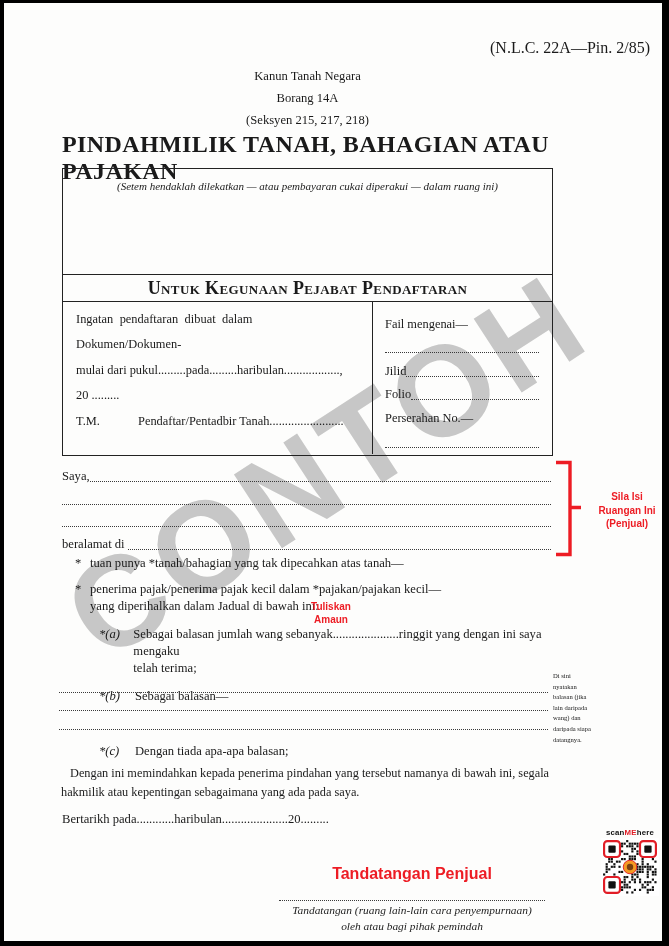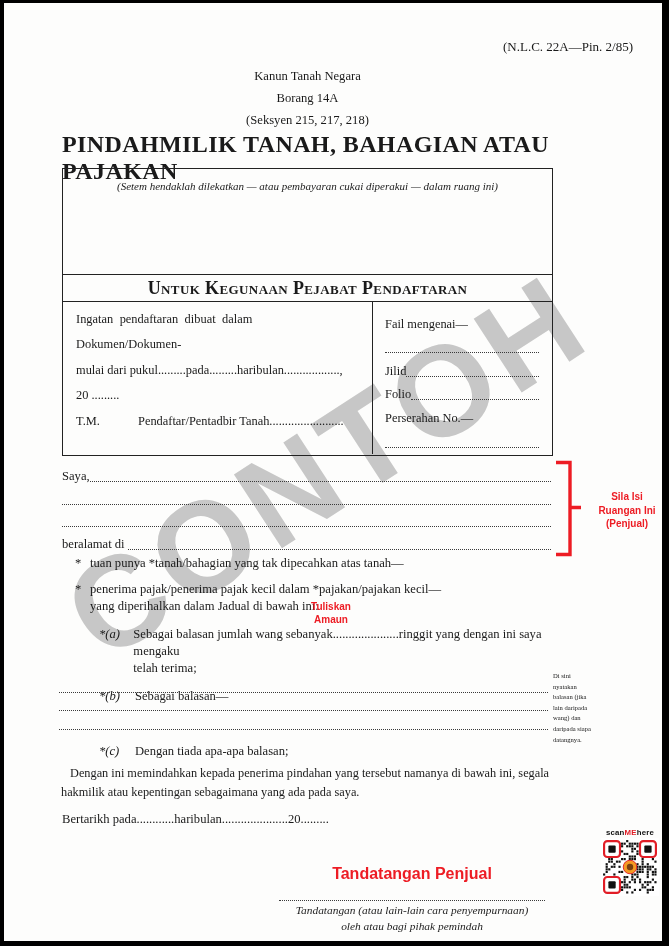--- a/index.html
+++ b/index.html
@@ -15,7 +15,7 @@
     transform-origin:center;white-space:nowrap;user-select:none;}
   .z1{z-index:1;}
   
-  .ref{top:36px;right:29px;font-size:13px;}
+  .ref{top:36px;right:12px;font-size:16px;}
   .hdrc{left:58px;top:62px;width:491px;text-align:center;font-size:12.6px;line-height:22px;}
   .title{left:58px;top:128px;width:491px;text-align:left;font-size:24px;
          font-weight:bold;letter-spacing:.4px;}

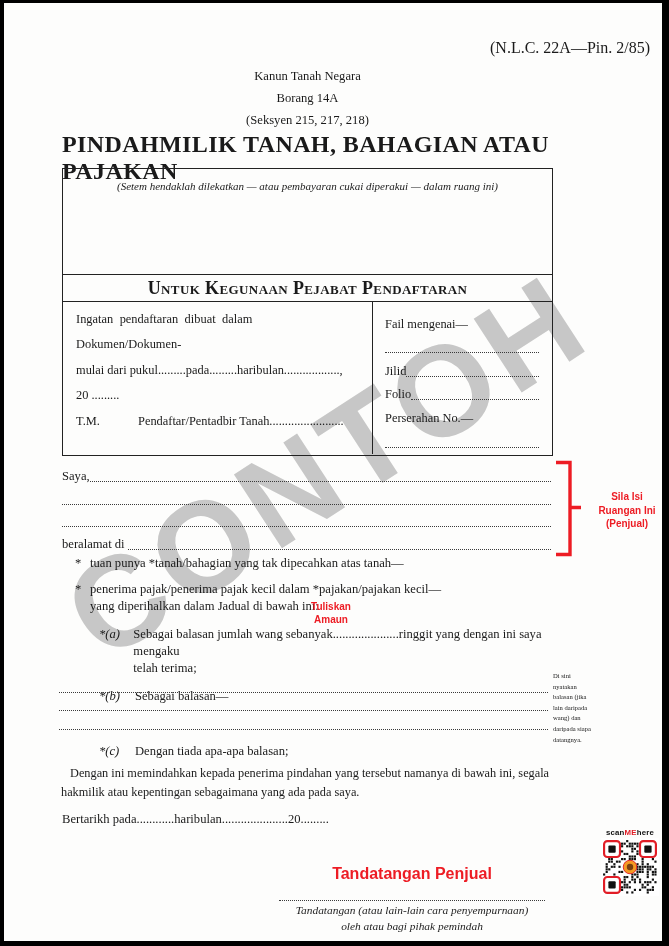--- a/index.html
+++ b/index.html
@@ -202,7 +202,7 @@
     <div class="abs sig z1">
       <div class="red sig-red">Tandatangan Penjual</div>
       <div class="sigline"></div>
-      <div class="sigcap">Tandatangan (atau lain-lain cara penyempurnaan)</div>
+      <div class="sigcap">Tandatangan (ruang lain-lain cara penyempurnaan)</div>
       <div class="sigcap">oleh atau bagi pihak pemindah</div>
     </div>
 

